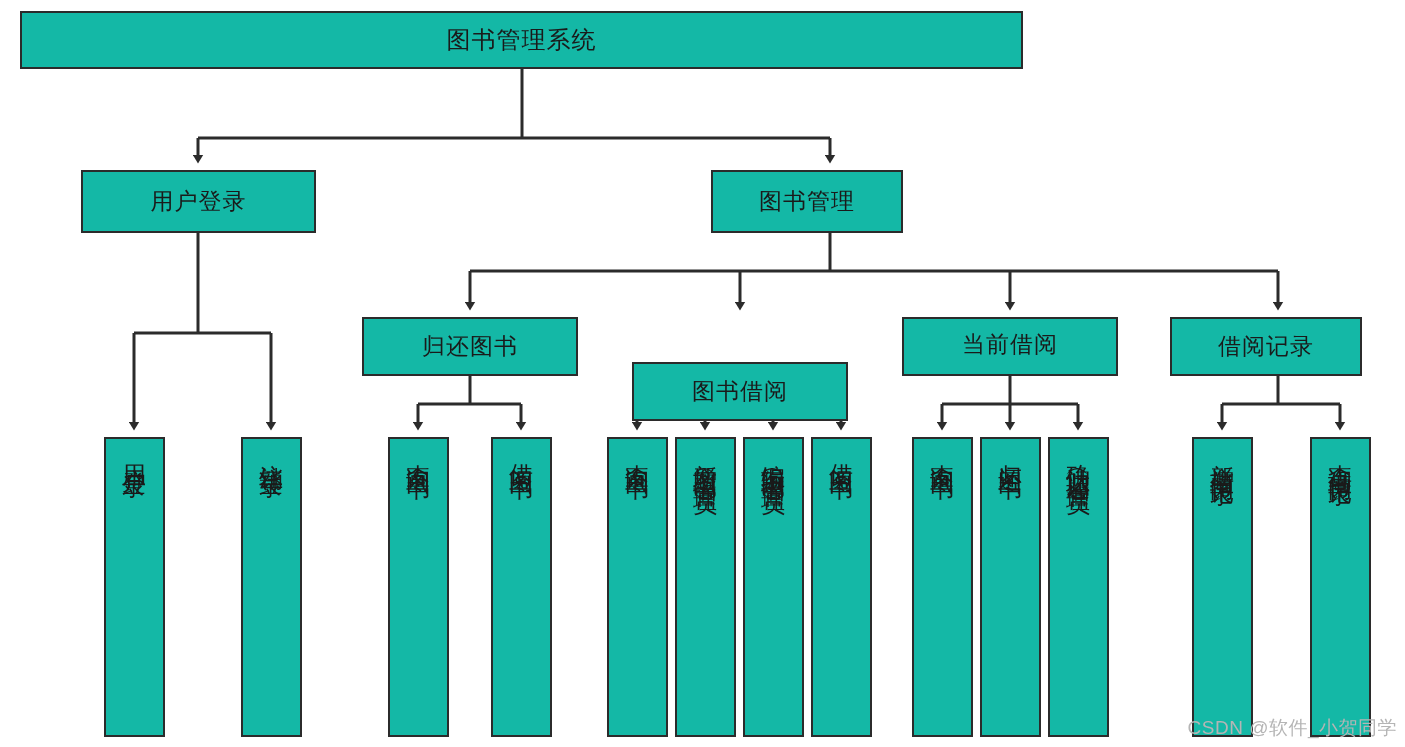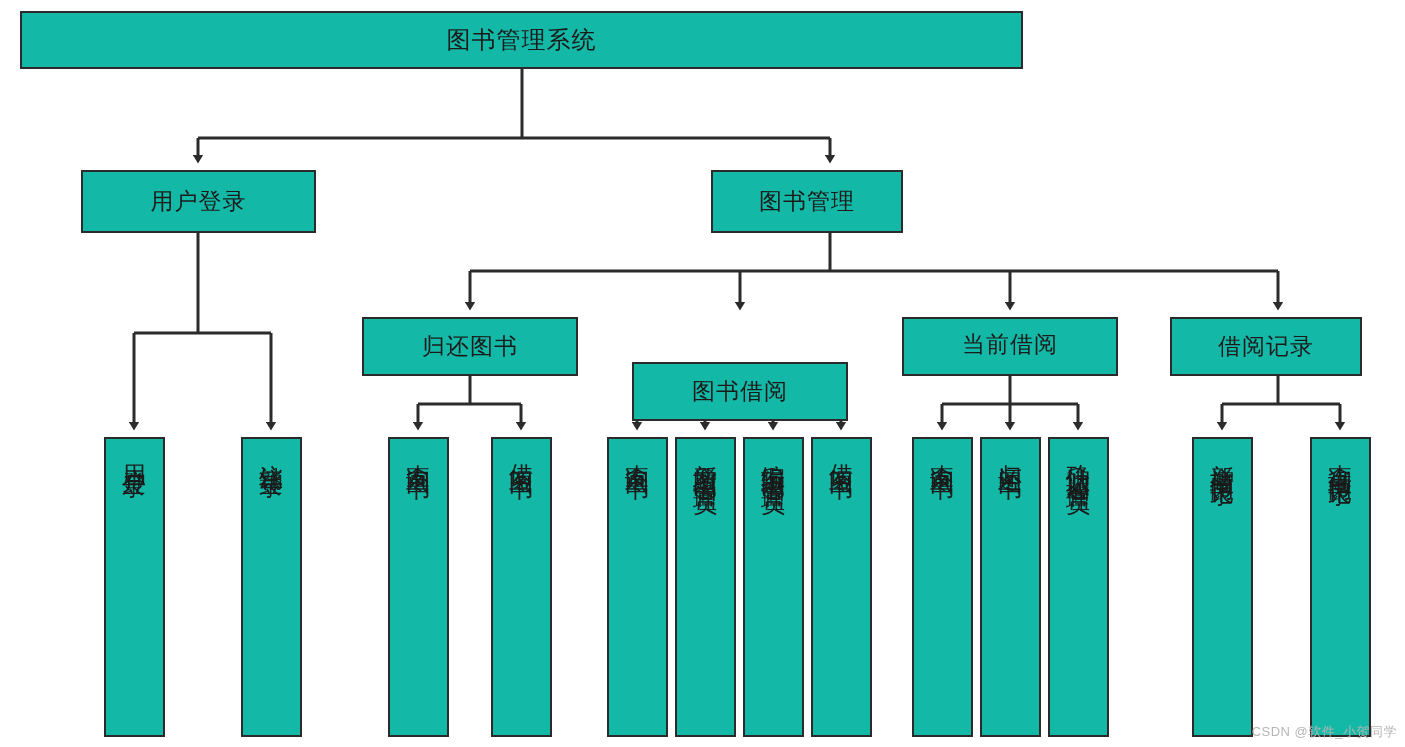--- a/index.html
+++ b/index.html
@@ -60,7 +60,7 @@
     position: absolute;
     right: 8px;
     bottom: 6px;
-    font-size: 13px;
+    font-size: 19px;
     color: #b5b5b5;
     letter-spacing: 0.5px;
     white-space: nowrap;

